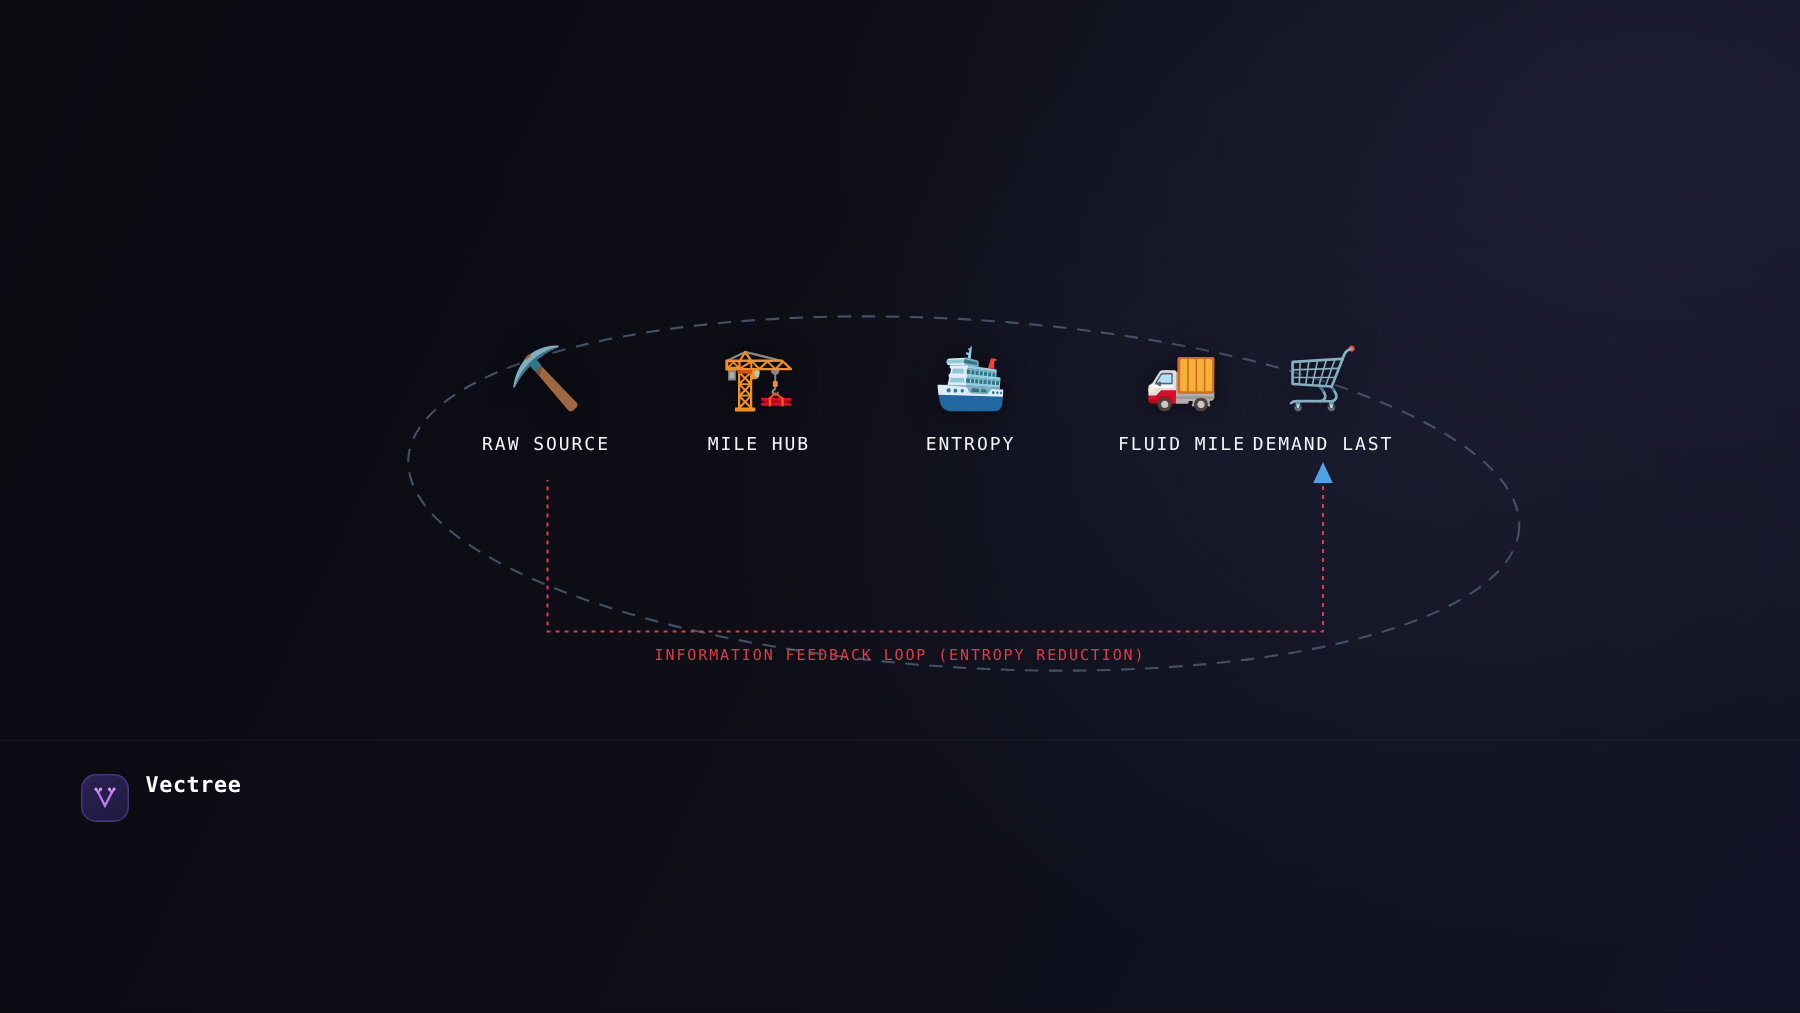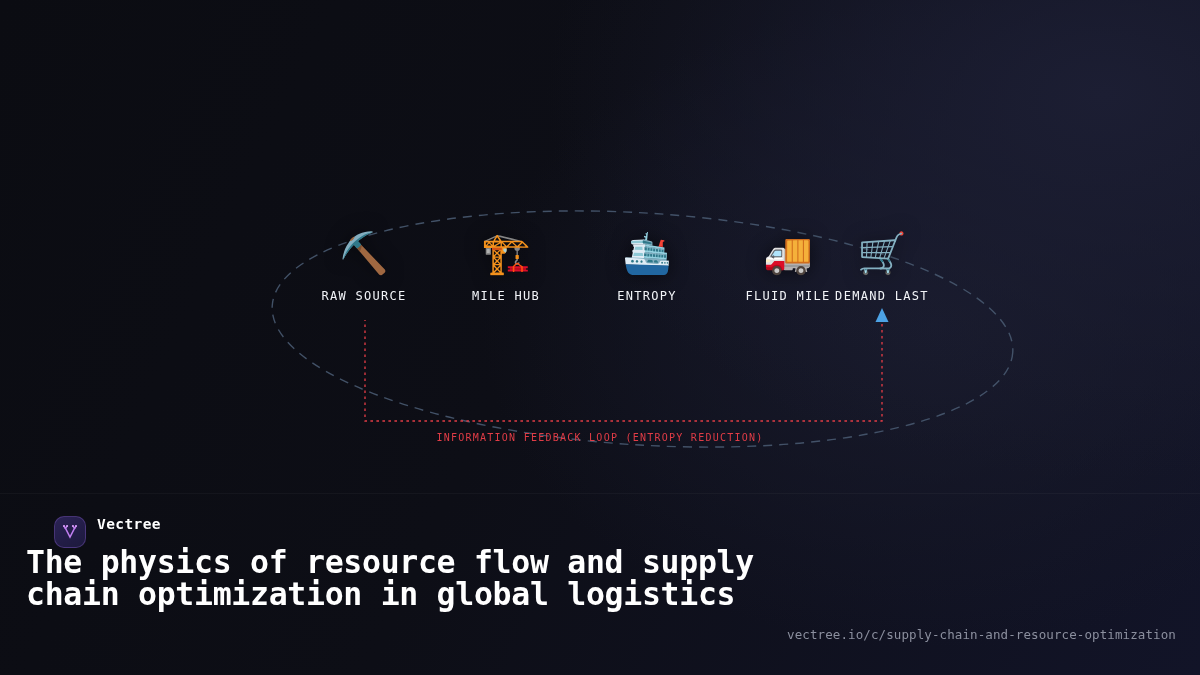--- a/index.html
+++ b/index.html
@@ -208,7 +208,6 @@
       <span id="brand-name">Vectree</span>
     </div>
 
-    <h1 id="headline">The physics of resource flow and supply chain optimization in global logistics</h1>
 
     <div id="permalink">vectree.io/c/supply-chain-and-resource-optimization</div>
   </div>

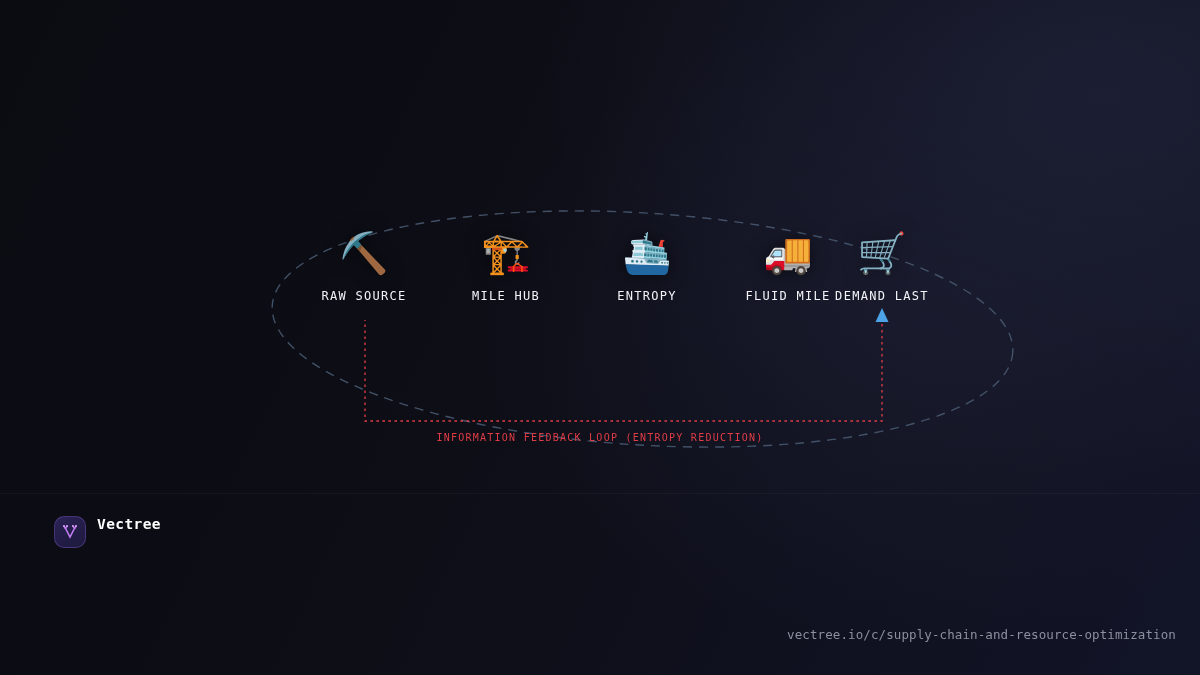--- a/index.html
+++ b/index.html
@@ -209,7 +209,6 @@
     </div>
 
 
-    <div id="permalink">vectree.io/c/supply-chain-and-resource-optimization</div>
   </div>
 
 </div>

